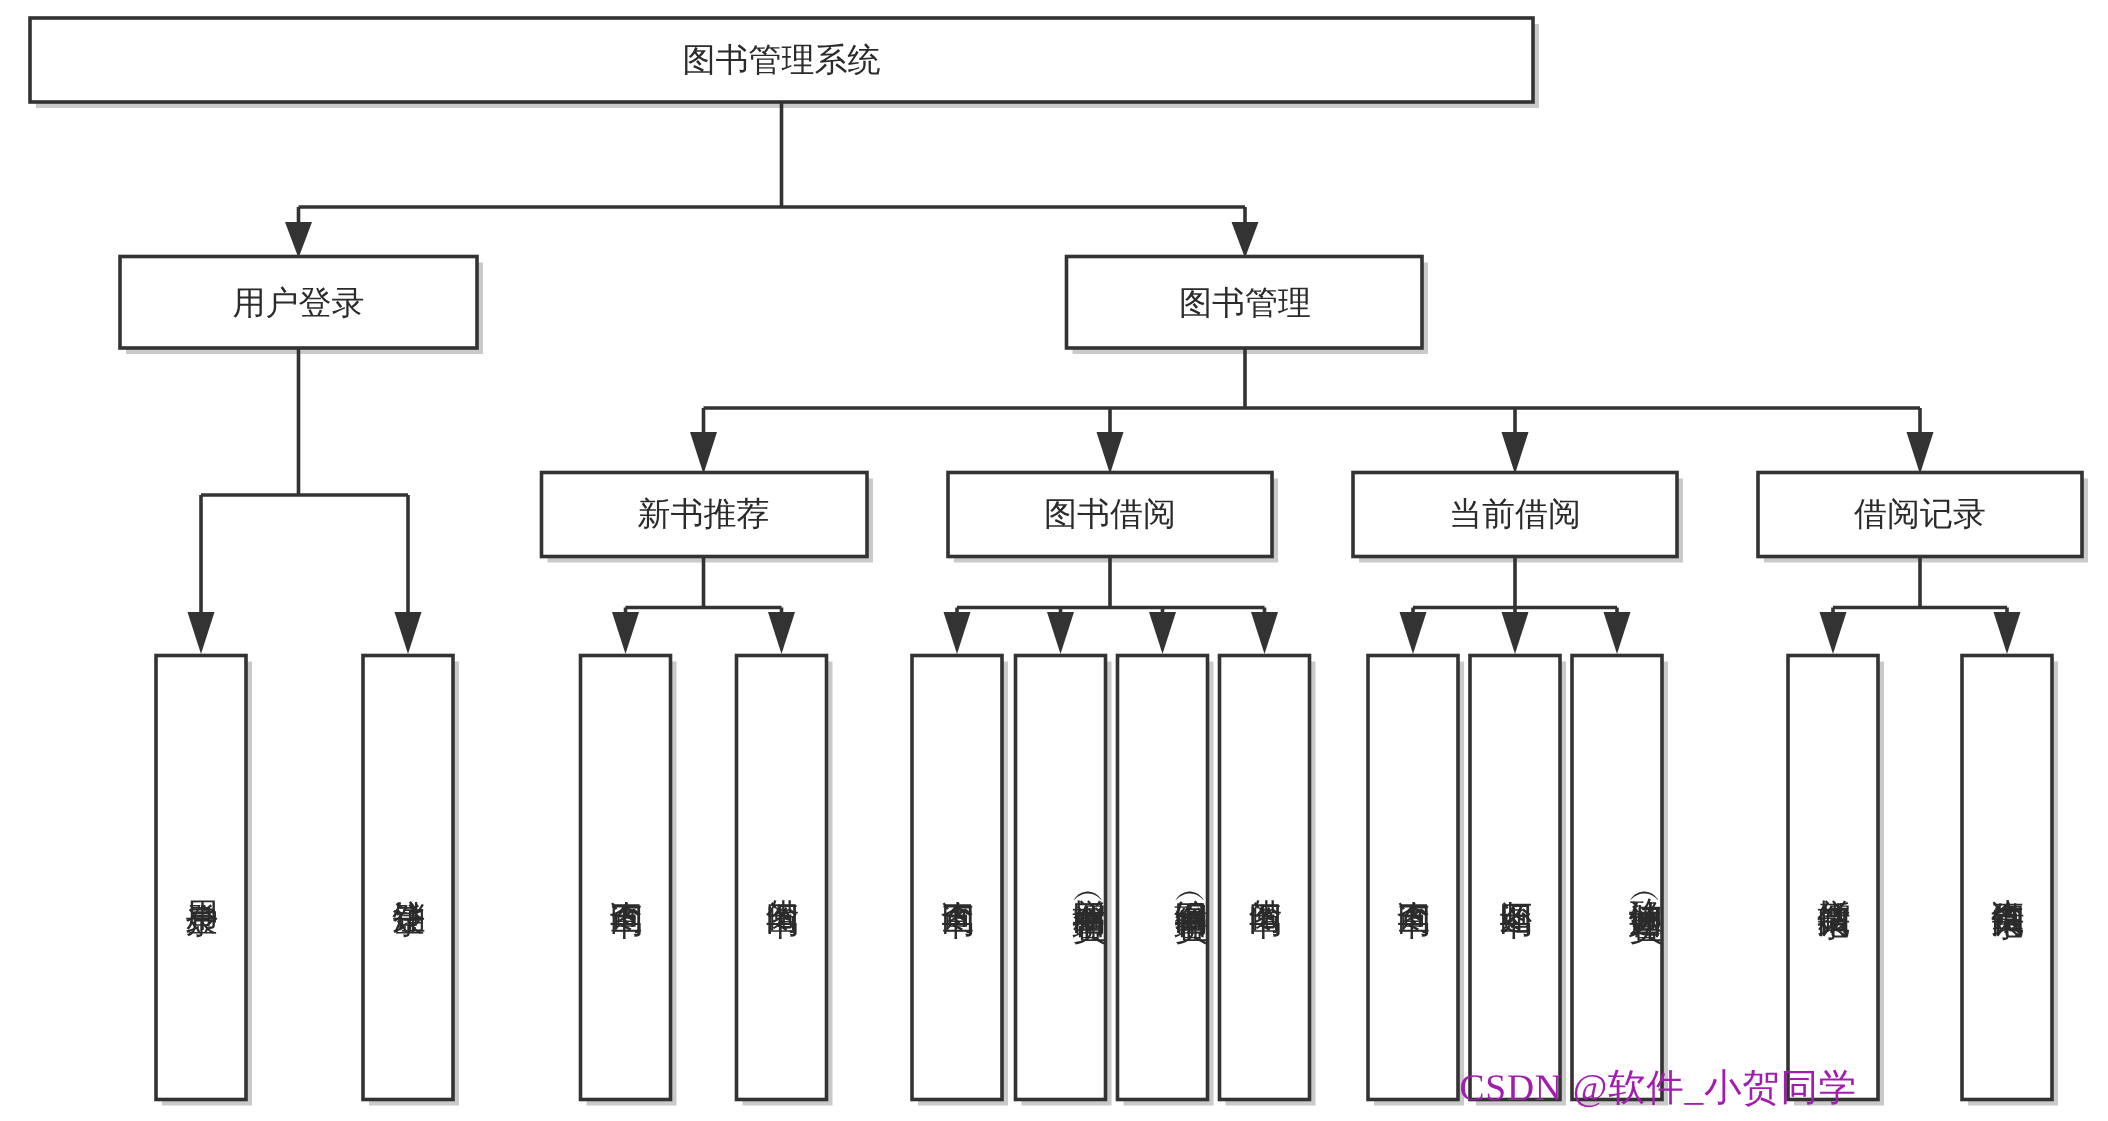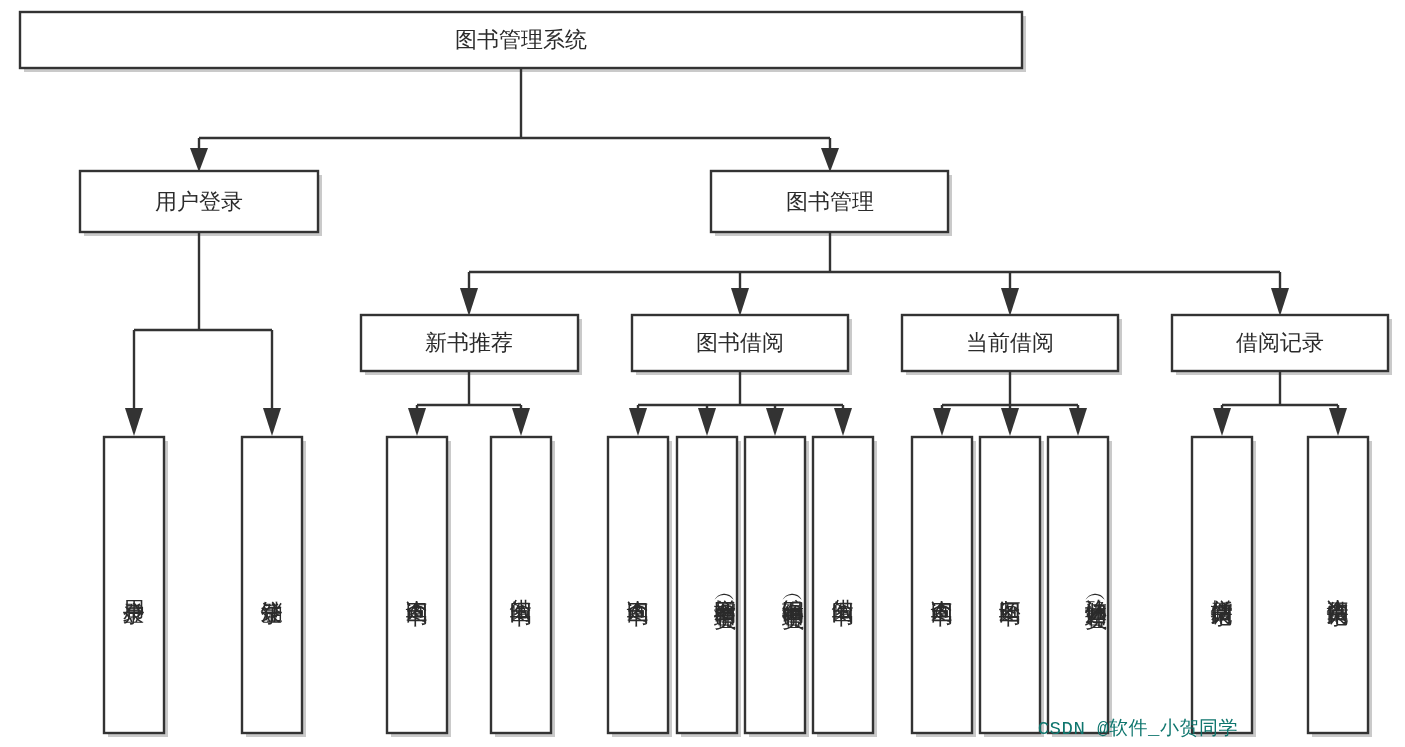--- a/index.html
+++ b/index.html
@@ -77,9 +77,9 @@
     position: absolute;
     right: 10px;
     bottom: 6px;
-    font-family: Liberation Mono, monospace;
-    font-size: 19px;
-    color: #0f766e;
+    font-family: Liberation Serif, serif;
+    font-size: 25px;
+    color: #a21caf;
     letter-spacing: 0.5px;
     white-space: nowrap;
     user-select: none;

